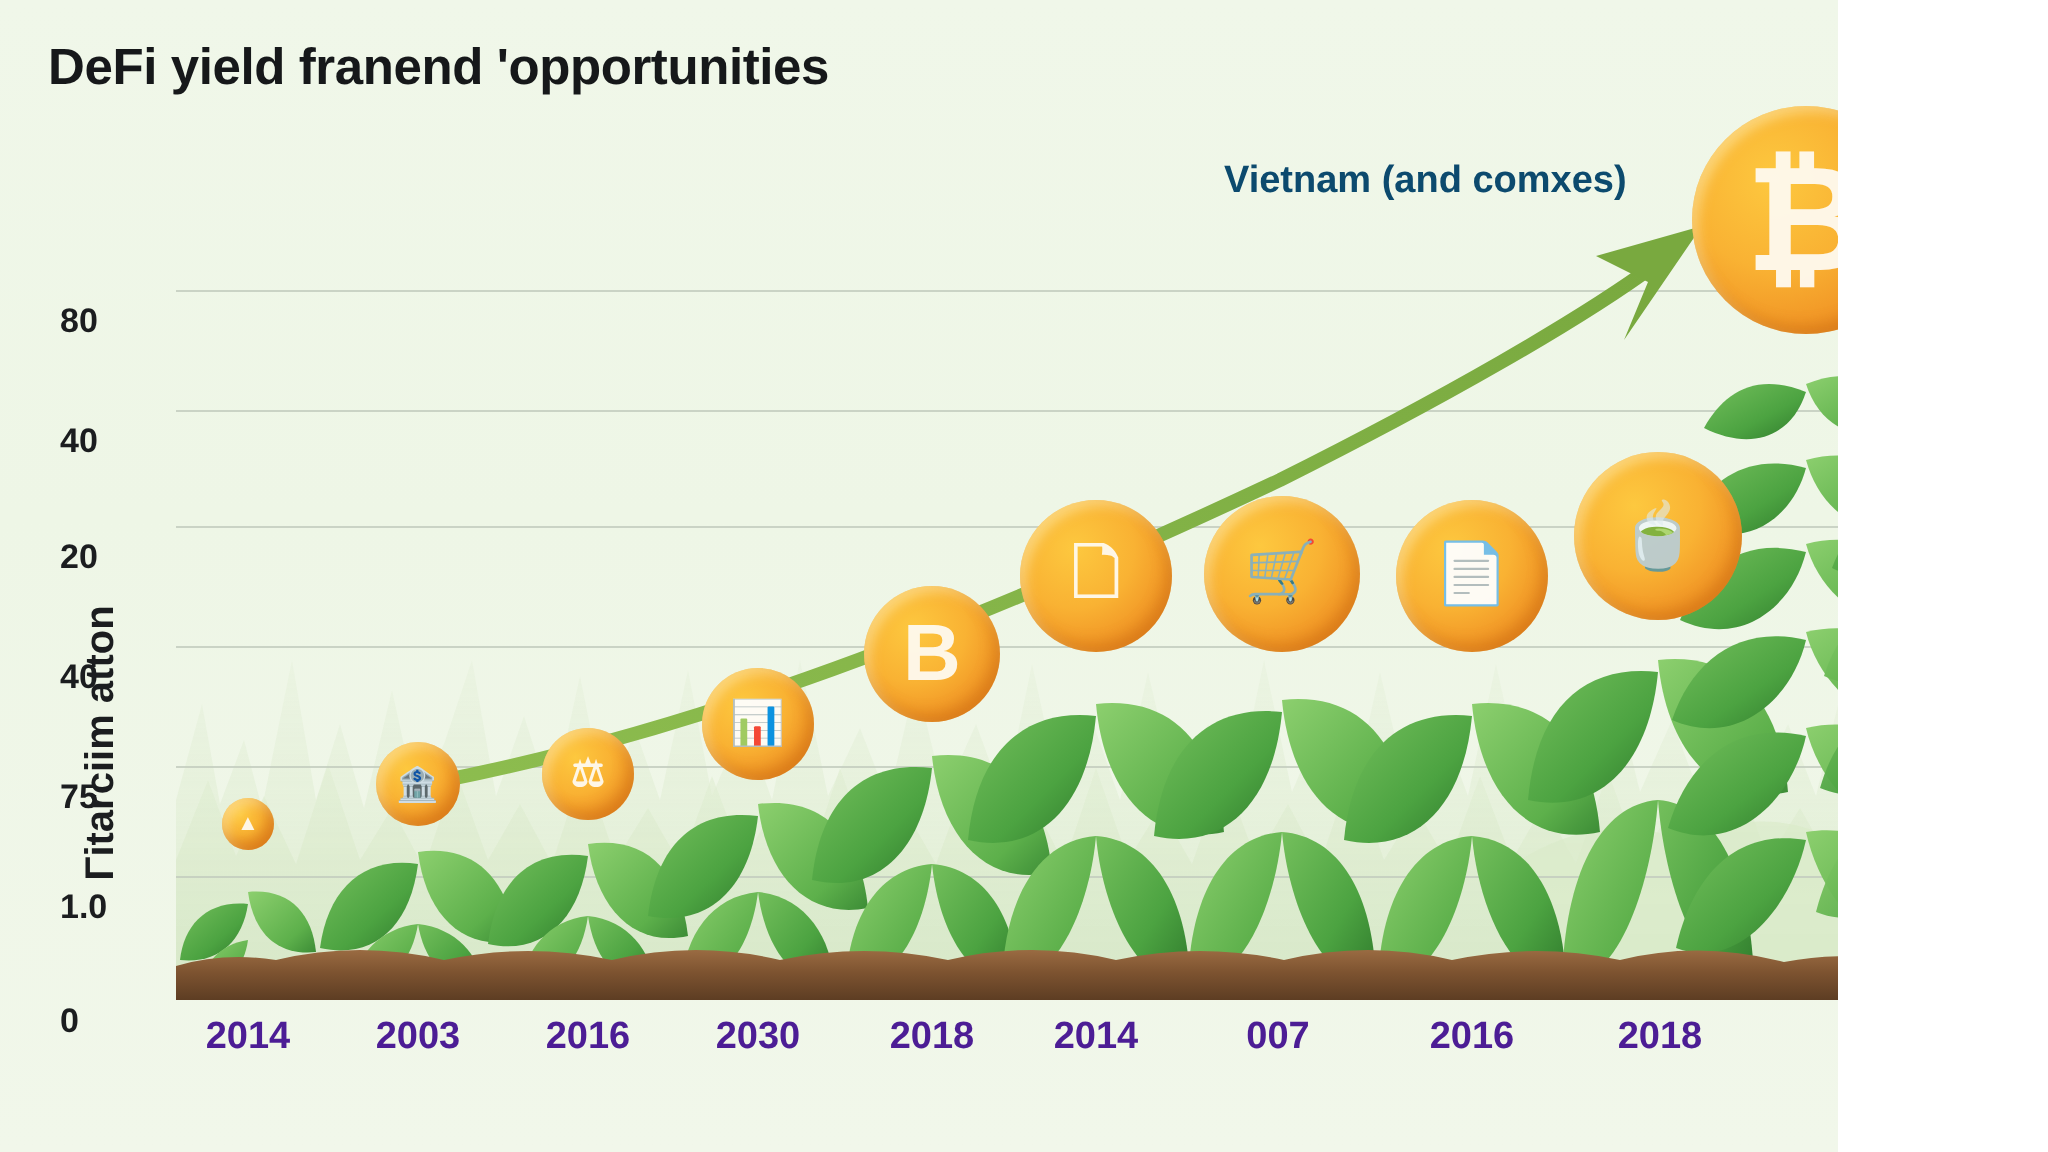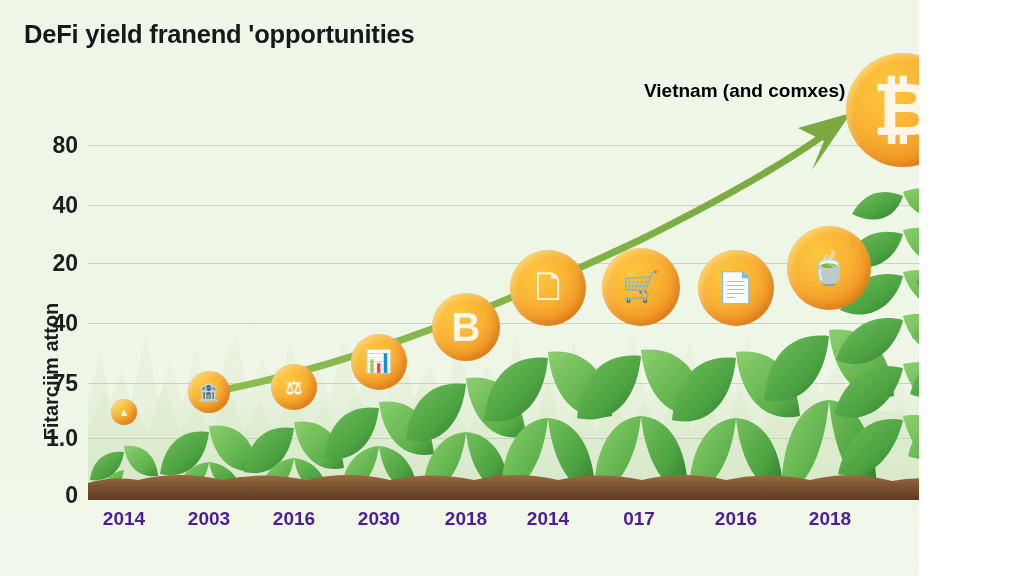--- a/index.html
+++ b/index.html
@@ -109,11 +109,11 @@
   
   .annotation {
     position: absolute;
-    left: 644px;
+    left: 612px;
     top: 80px;
     font-size: 19px;
     font-weight: bold;
-    color: #000000;
+    color: #0c4a6e;
     white-space: nowrap;
   }
 

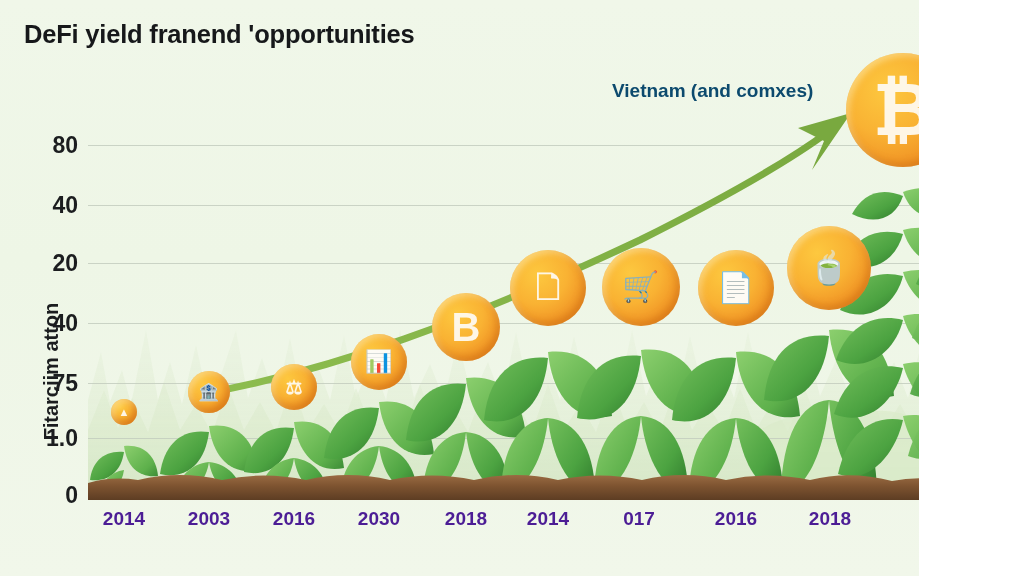--- a/index.html
+++ b/index.html
@@ -59,11 +59,12 @@
     position: absolute;
     right: 0;
     width: 48px;
-    text-align: right;
-    font-size: 23px;
+    text-align: left;
+    font-size: 17px;
     font-weight: bold;
     color: #1b1d1f;
     transform: translateY(-50%);
+    margin-top: 16px;
   }
   .yticks-holder {
     position: absolute;

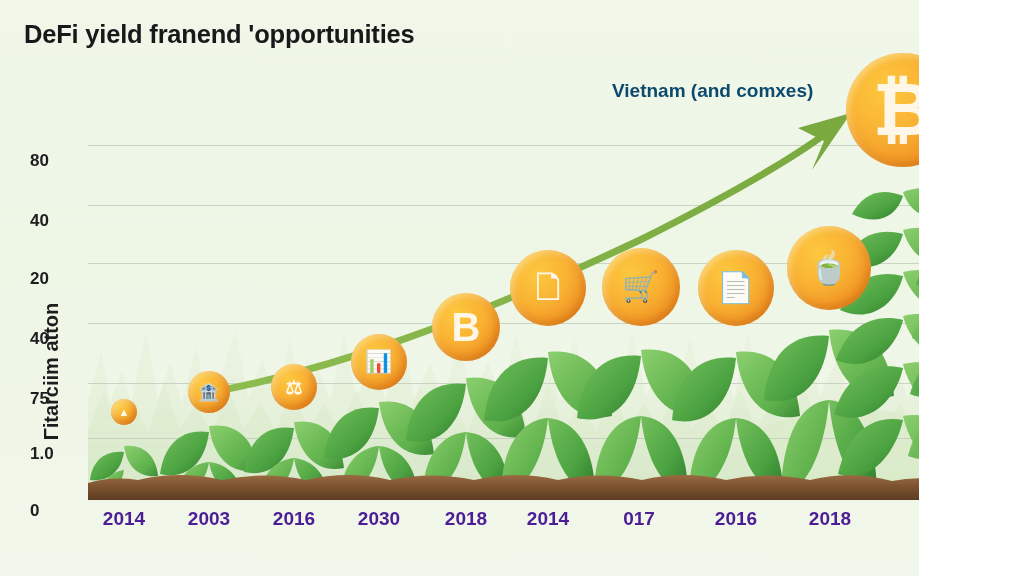--- a/index.html
+++ b/index.html
@@ -394,7 +394,7 @@
     <div class="xtick" style="left:291px">2030</div>
     <div class="xtick" style="left:378px">2018</div>
     <div class="xtick" style="left:460px">2014</div>
-    <div class="xtick" style="left:551px">017</div>
+    <div class="xtick" style="left:551px">007</div>
     <div class="xtick" style="left:648px">2016</div>
     <div class="xtick" style="left:742px">2018</div>
     <div class="xtick" style="left:852px">2018</div>

